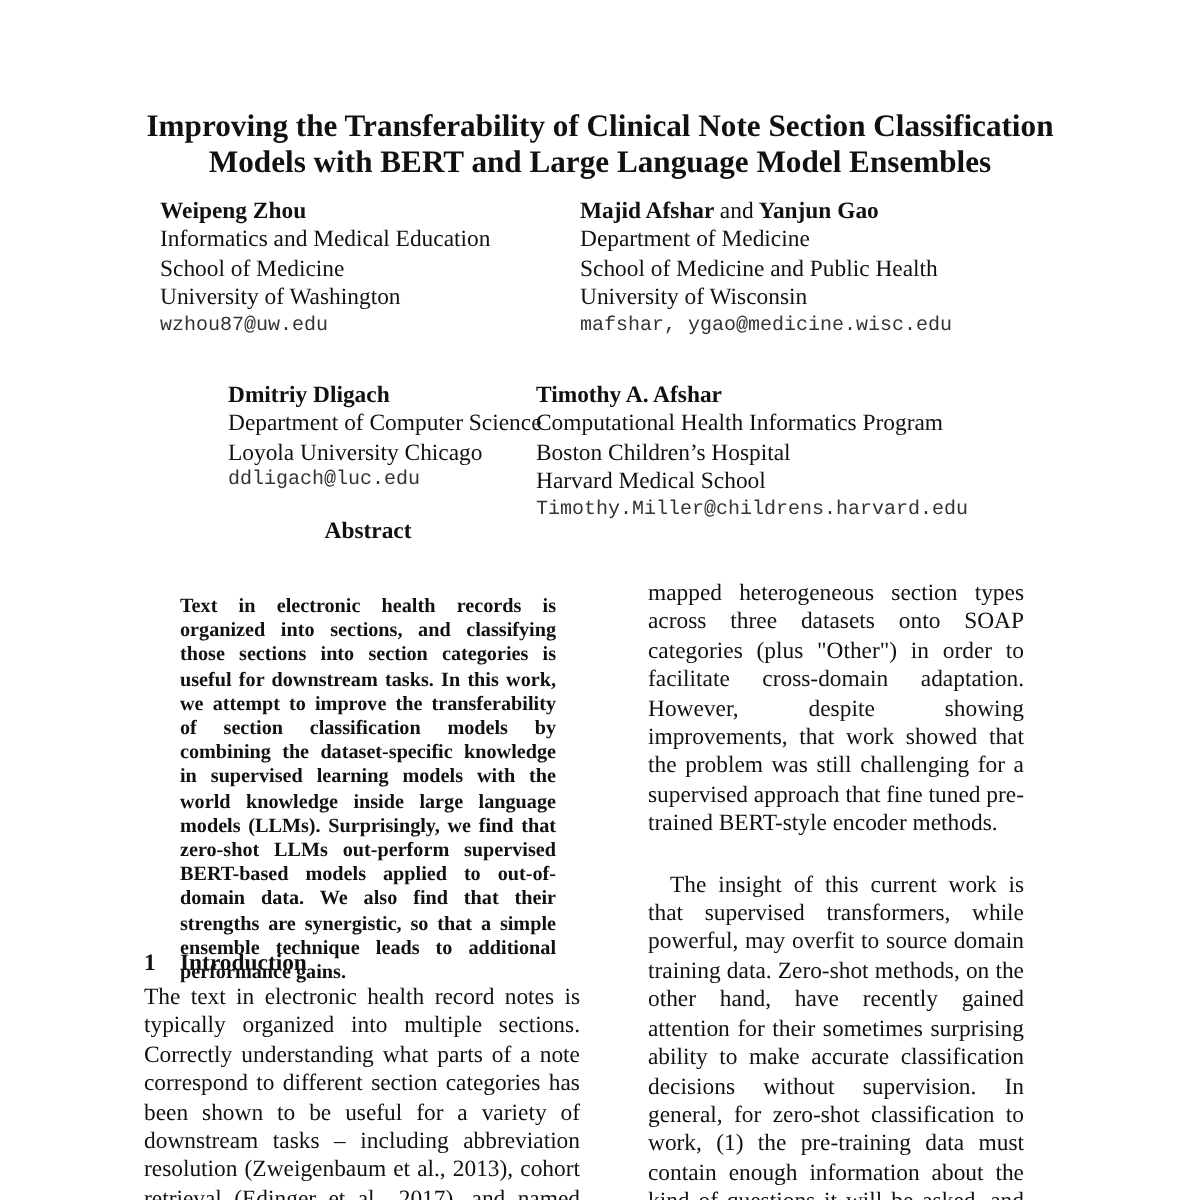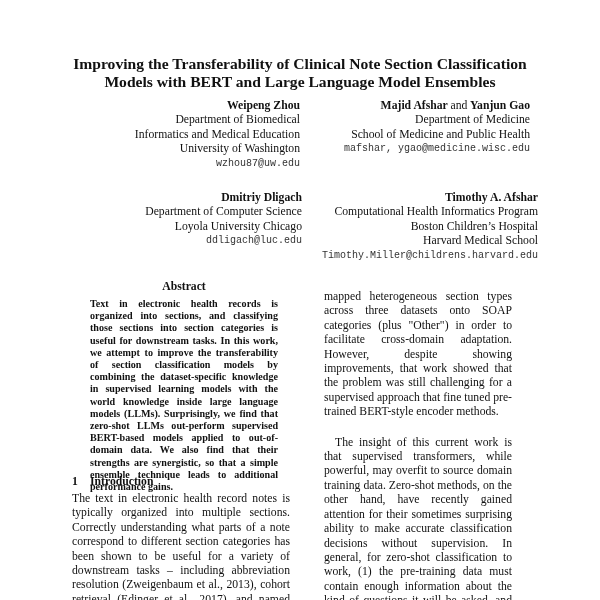--- a/index.html
+++ b/index.html
@@ -10,7 +10,7 @@
   .title { position: absolute; left: 60px; top: 55px; width: 480px; text-align: center;
            font-weight: bold; font-size: 15.6px; line-height: 18px; }
 
-  .author-block { position: absolute; text-align: right; font-size: 11.7px; line-height: 14.4px; }
+  .author-block { position: absolute; text-align: left; font-size: 11.7px; line-height: 14.4px; }
   .author-block .name { font-weight: bold; }
   .author-block .name .and { font-weight: normal; }
   .author-block .email { font-family: "Liberation Mono", "DejaVu Sans Mono", monospace;

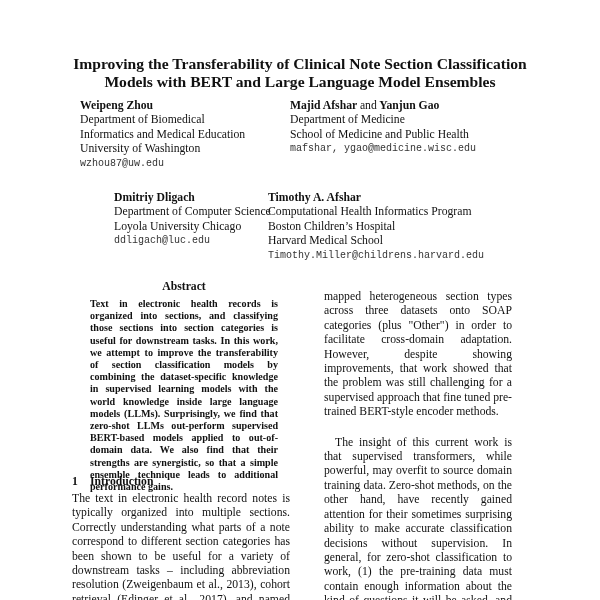--- a/index.html
+++ b/index.html
@@ -49,7 +49,6 @@
 
   <div class="author-block a1">
     <div class="name">Weipeng Zhou</div>
-    <div>Department of Biomedical</div>
     <div>Informatics and Medical Education</div>
     <div>University of Washington</div>
     <div class="email">wzhou87@uw.edu</div>

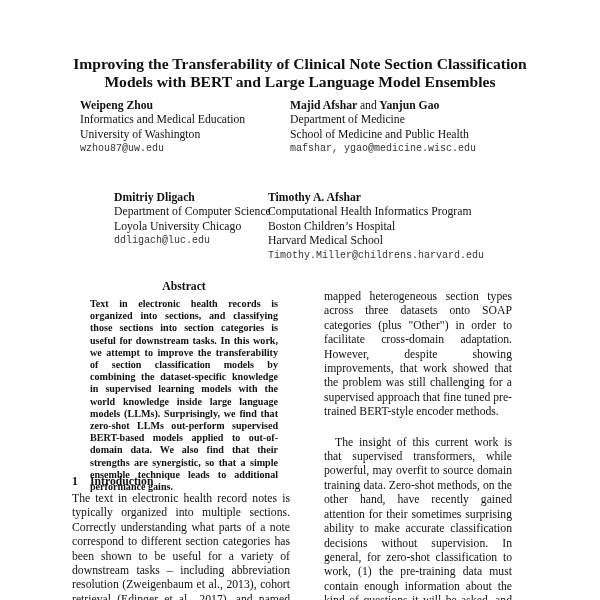--- a/index.html
+++ b/index.html
@@ -50,6 +50,7 @@
   <div class="author-block a1">
     <div class="name">Weipeng Zhou</div>
     <div>Informatics and Medical Education</div>
+    <div>School of Medicine</div>
     <div>University of Washington</div>
     <div class="email">wzhou87@uw.edu</div>
   </div>

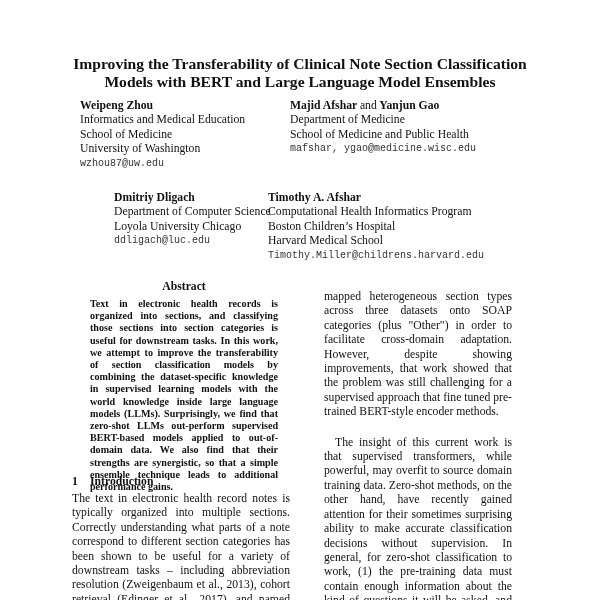--- a/index.html
+++ b/index.html
@@ -63,6 +63,7 @@
     </div>
     <div>Department of Medicine</div>
     <div>School of Medicine and Public Health</div>
+    <div>University of Wisconsin</div>
     <div class="email">mafshar, ygao@medicine.wisc.edu</div>
   </div>
 

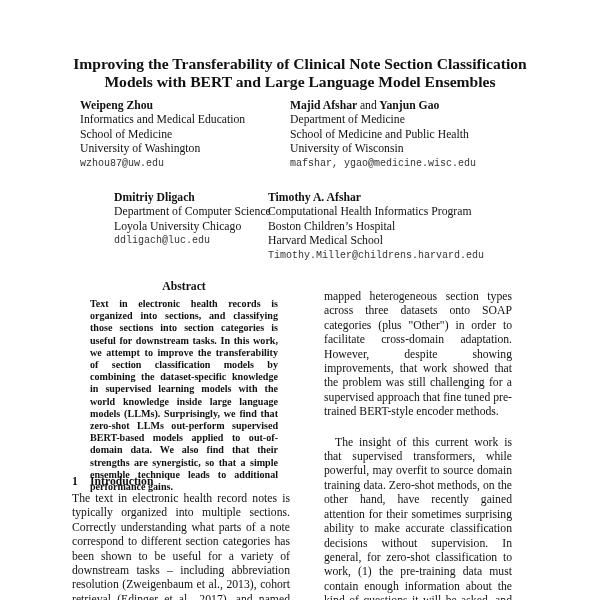--- a/index.html
+++ b/index.html
@@ -21,7 +21,7 @@
   .a3 { left: 114px; top: 191px; width: 188px; }
   .a4 { left: 268px; top: 191px; width: 270px; }
 
-  .abstract-head { position: absolute; left: 90px; top: 280px; width: 188px;
+  .abstract-head { position: absolute; left: 90px; top: 259px; width: 188px;
                    text-align: center; font-weight: bold; font-size: 11.7px; }
   .abstract-body { position: absolute; left: 90px; top: 298px; width: 188px;
                    font-size: 10.1px; line-height: 12.2px; text-align: justify; font-weight: bold; }

